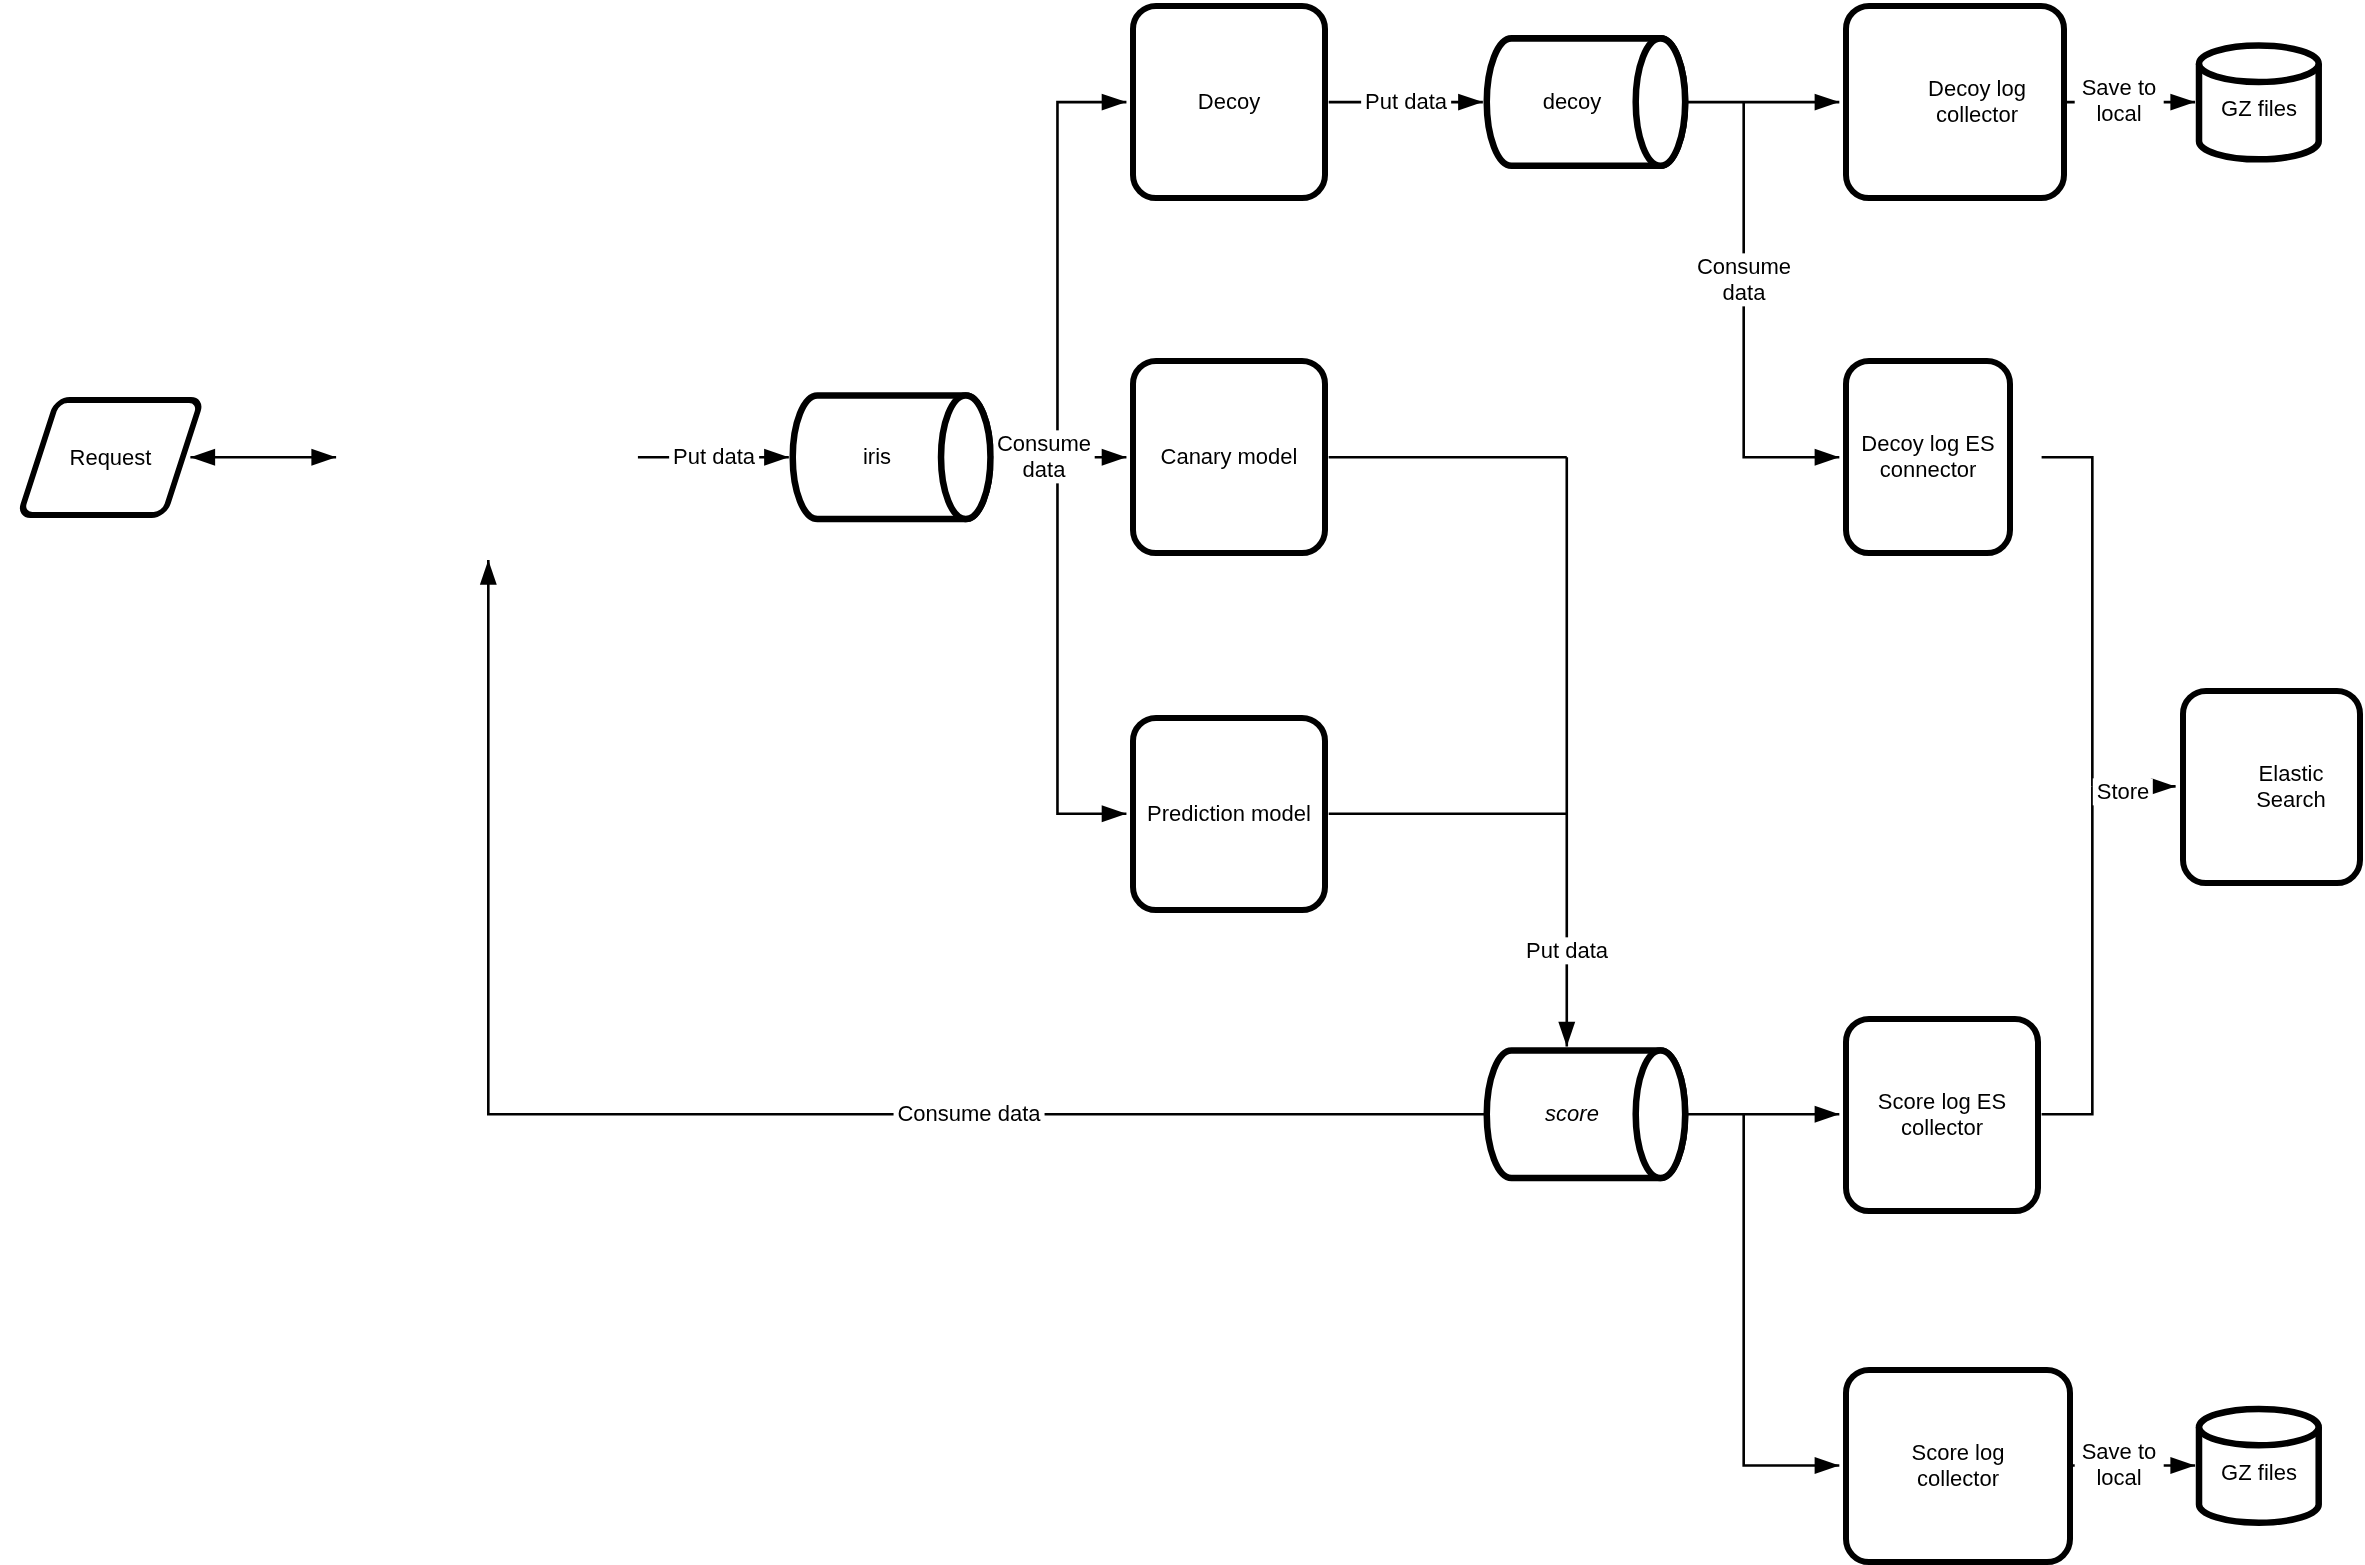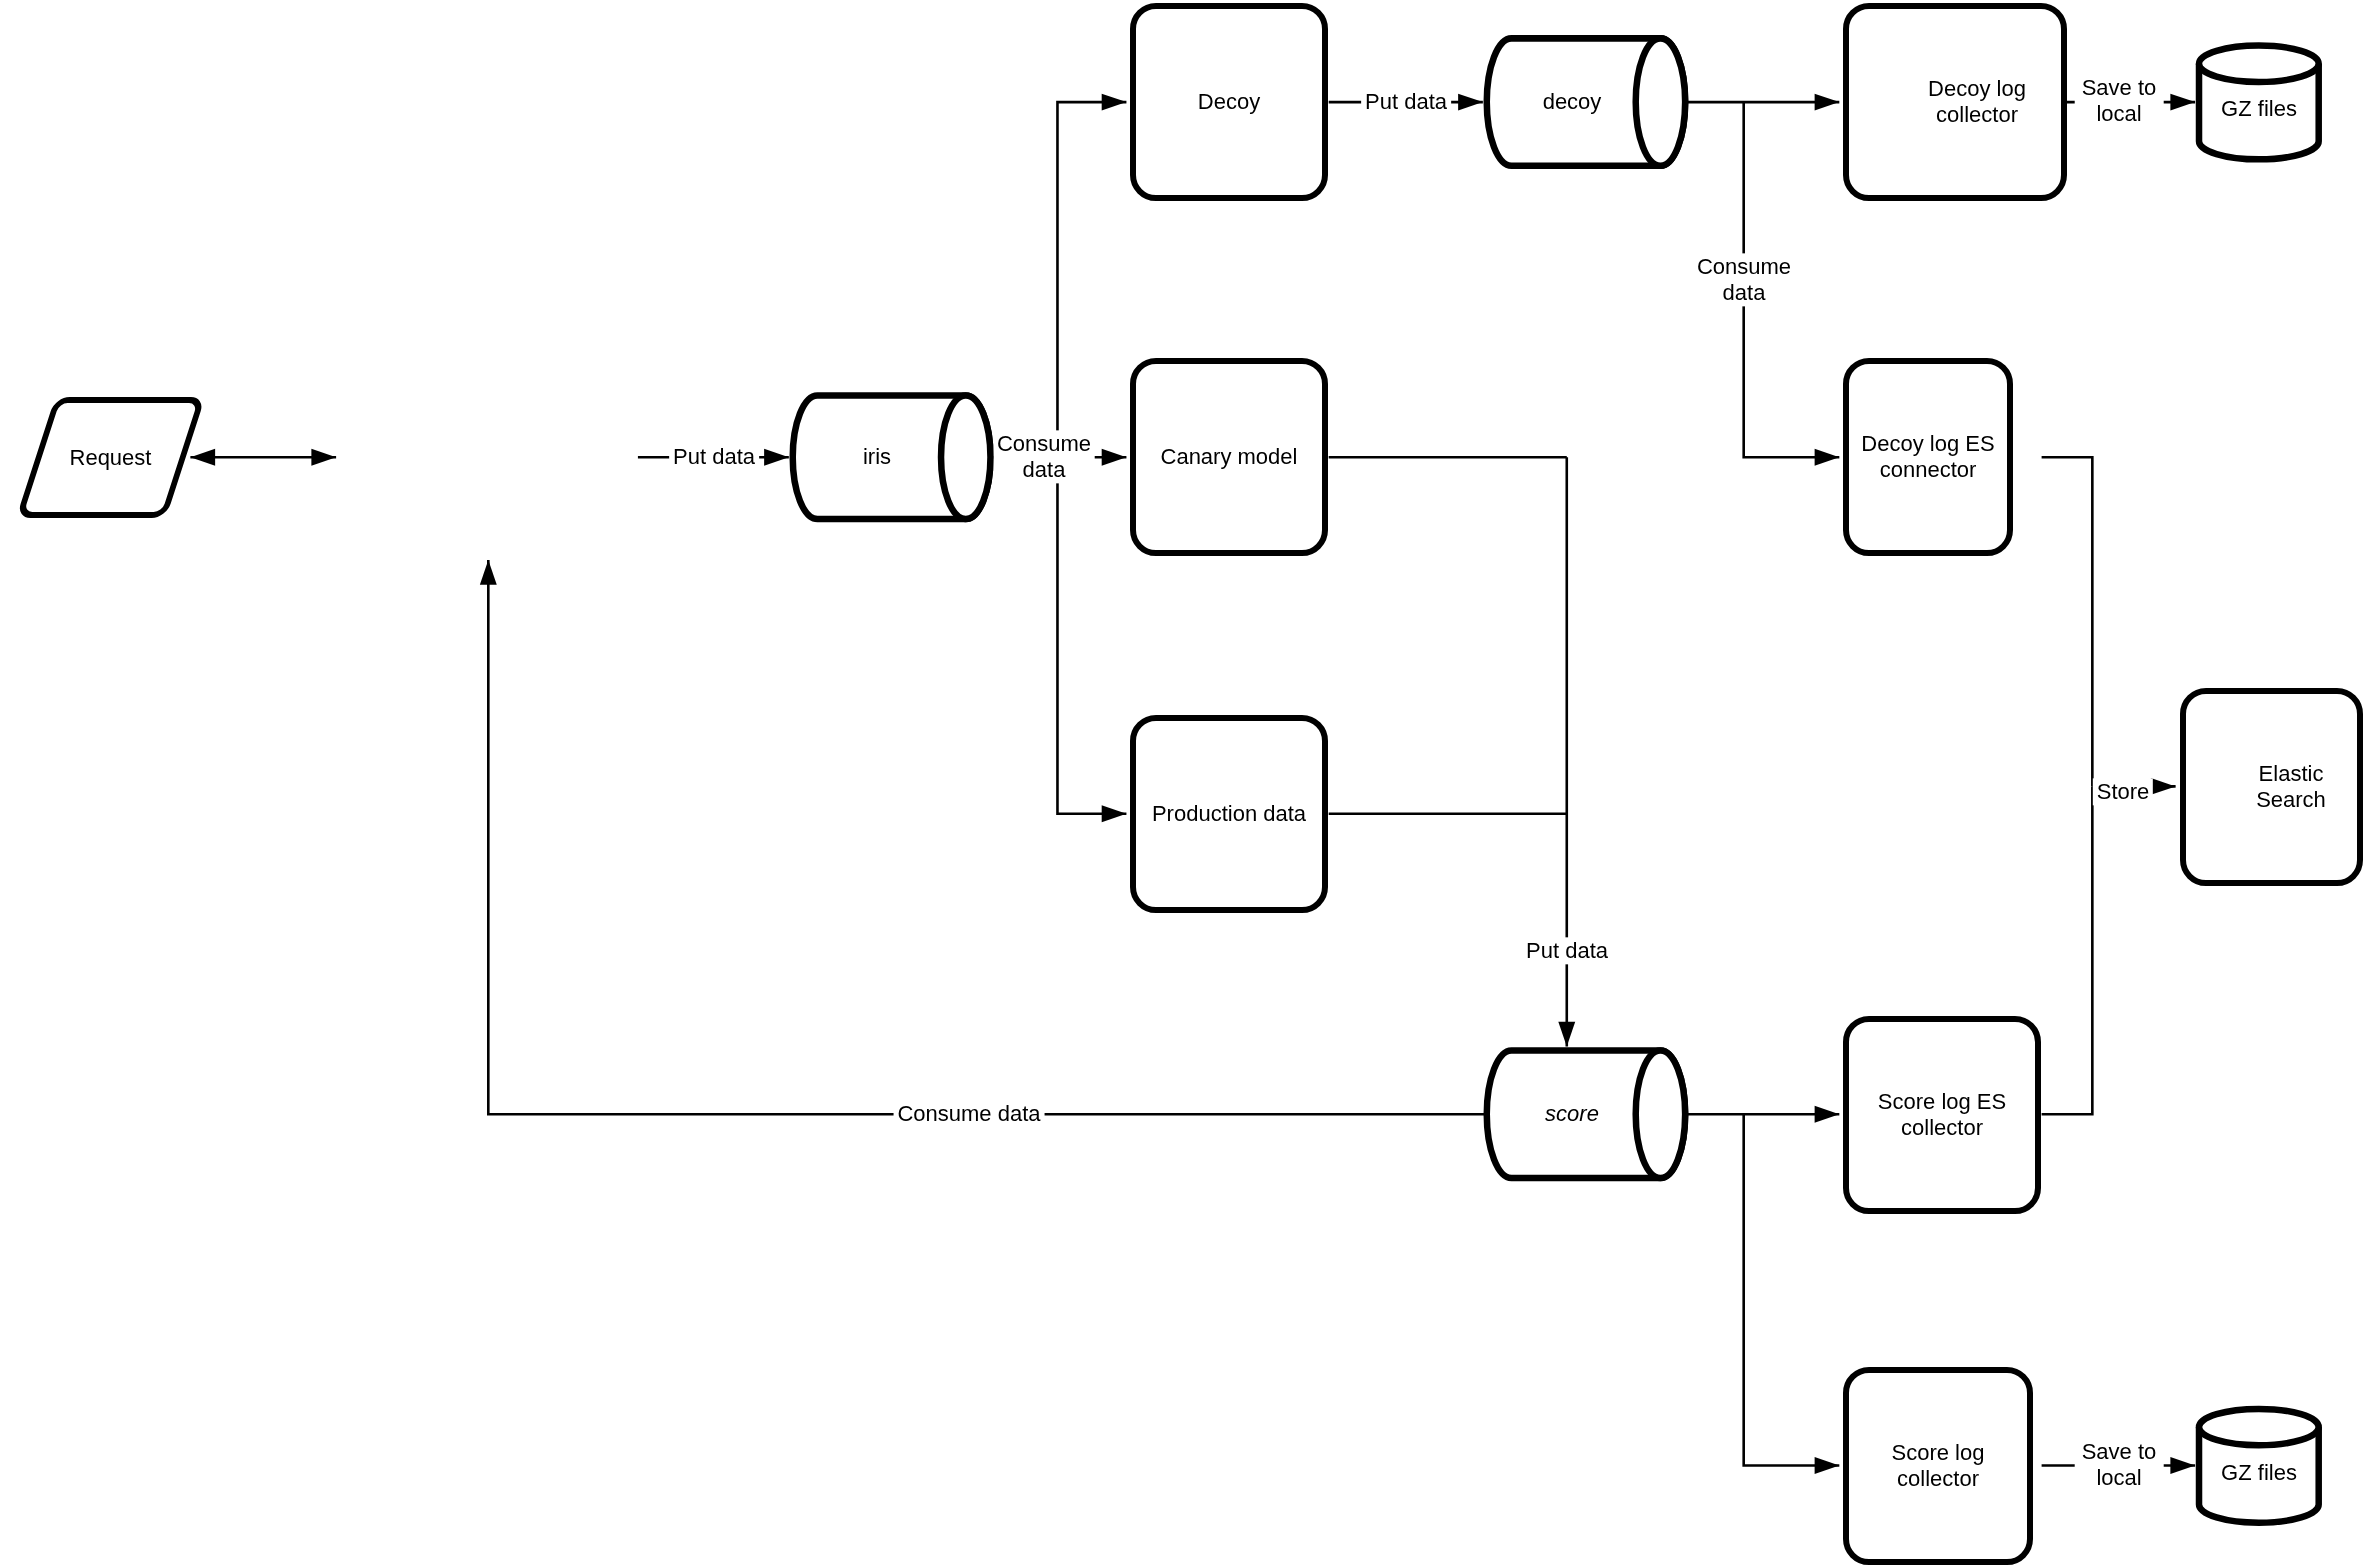--- a/index.html
+++ b/index.html
@@ -157,7 +157,7 @@
   </div>
 
   <div class="node" style="left:1130px; top:715px; width:198px; height:198px;">
-    <span class="lbl">Production data</span>
+    <span class="lbl">Prediction model</span>
   </div>
 
   <div class="node label-narrow" style="left:1843px; top:3.3px; width:224px; height:198px;padding-left:44px;">

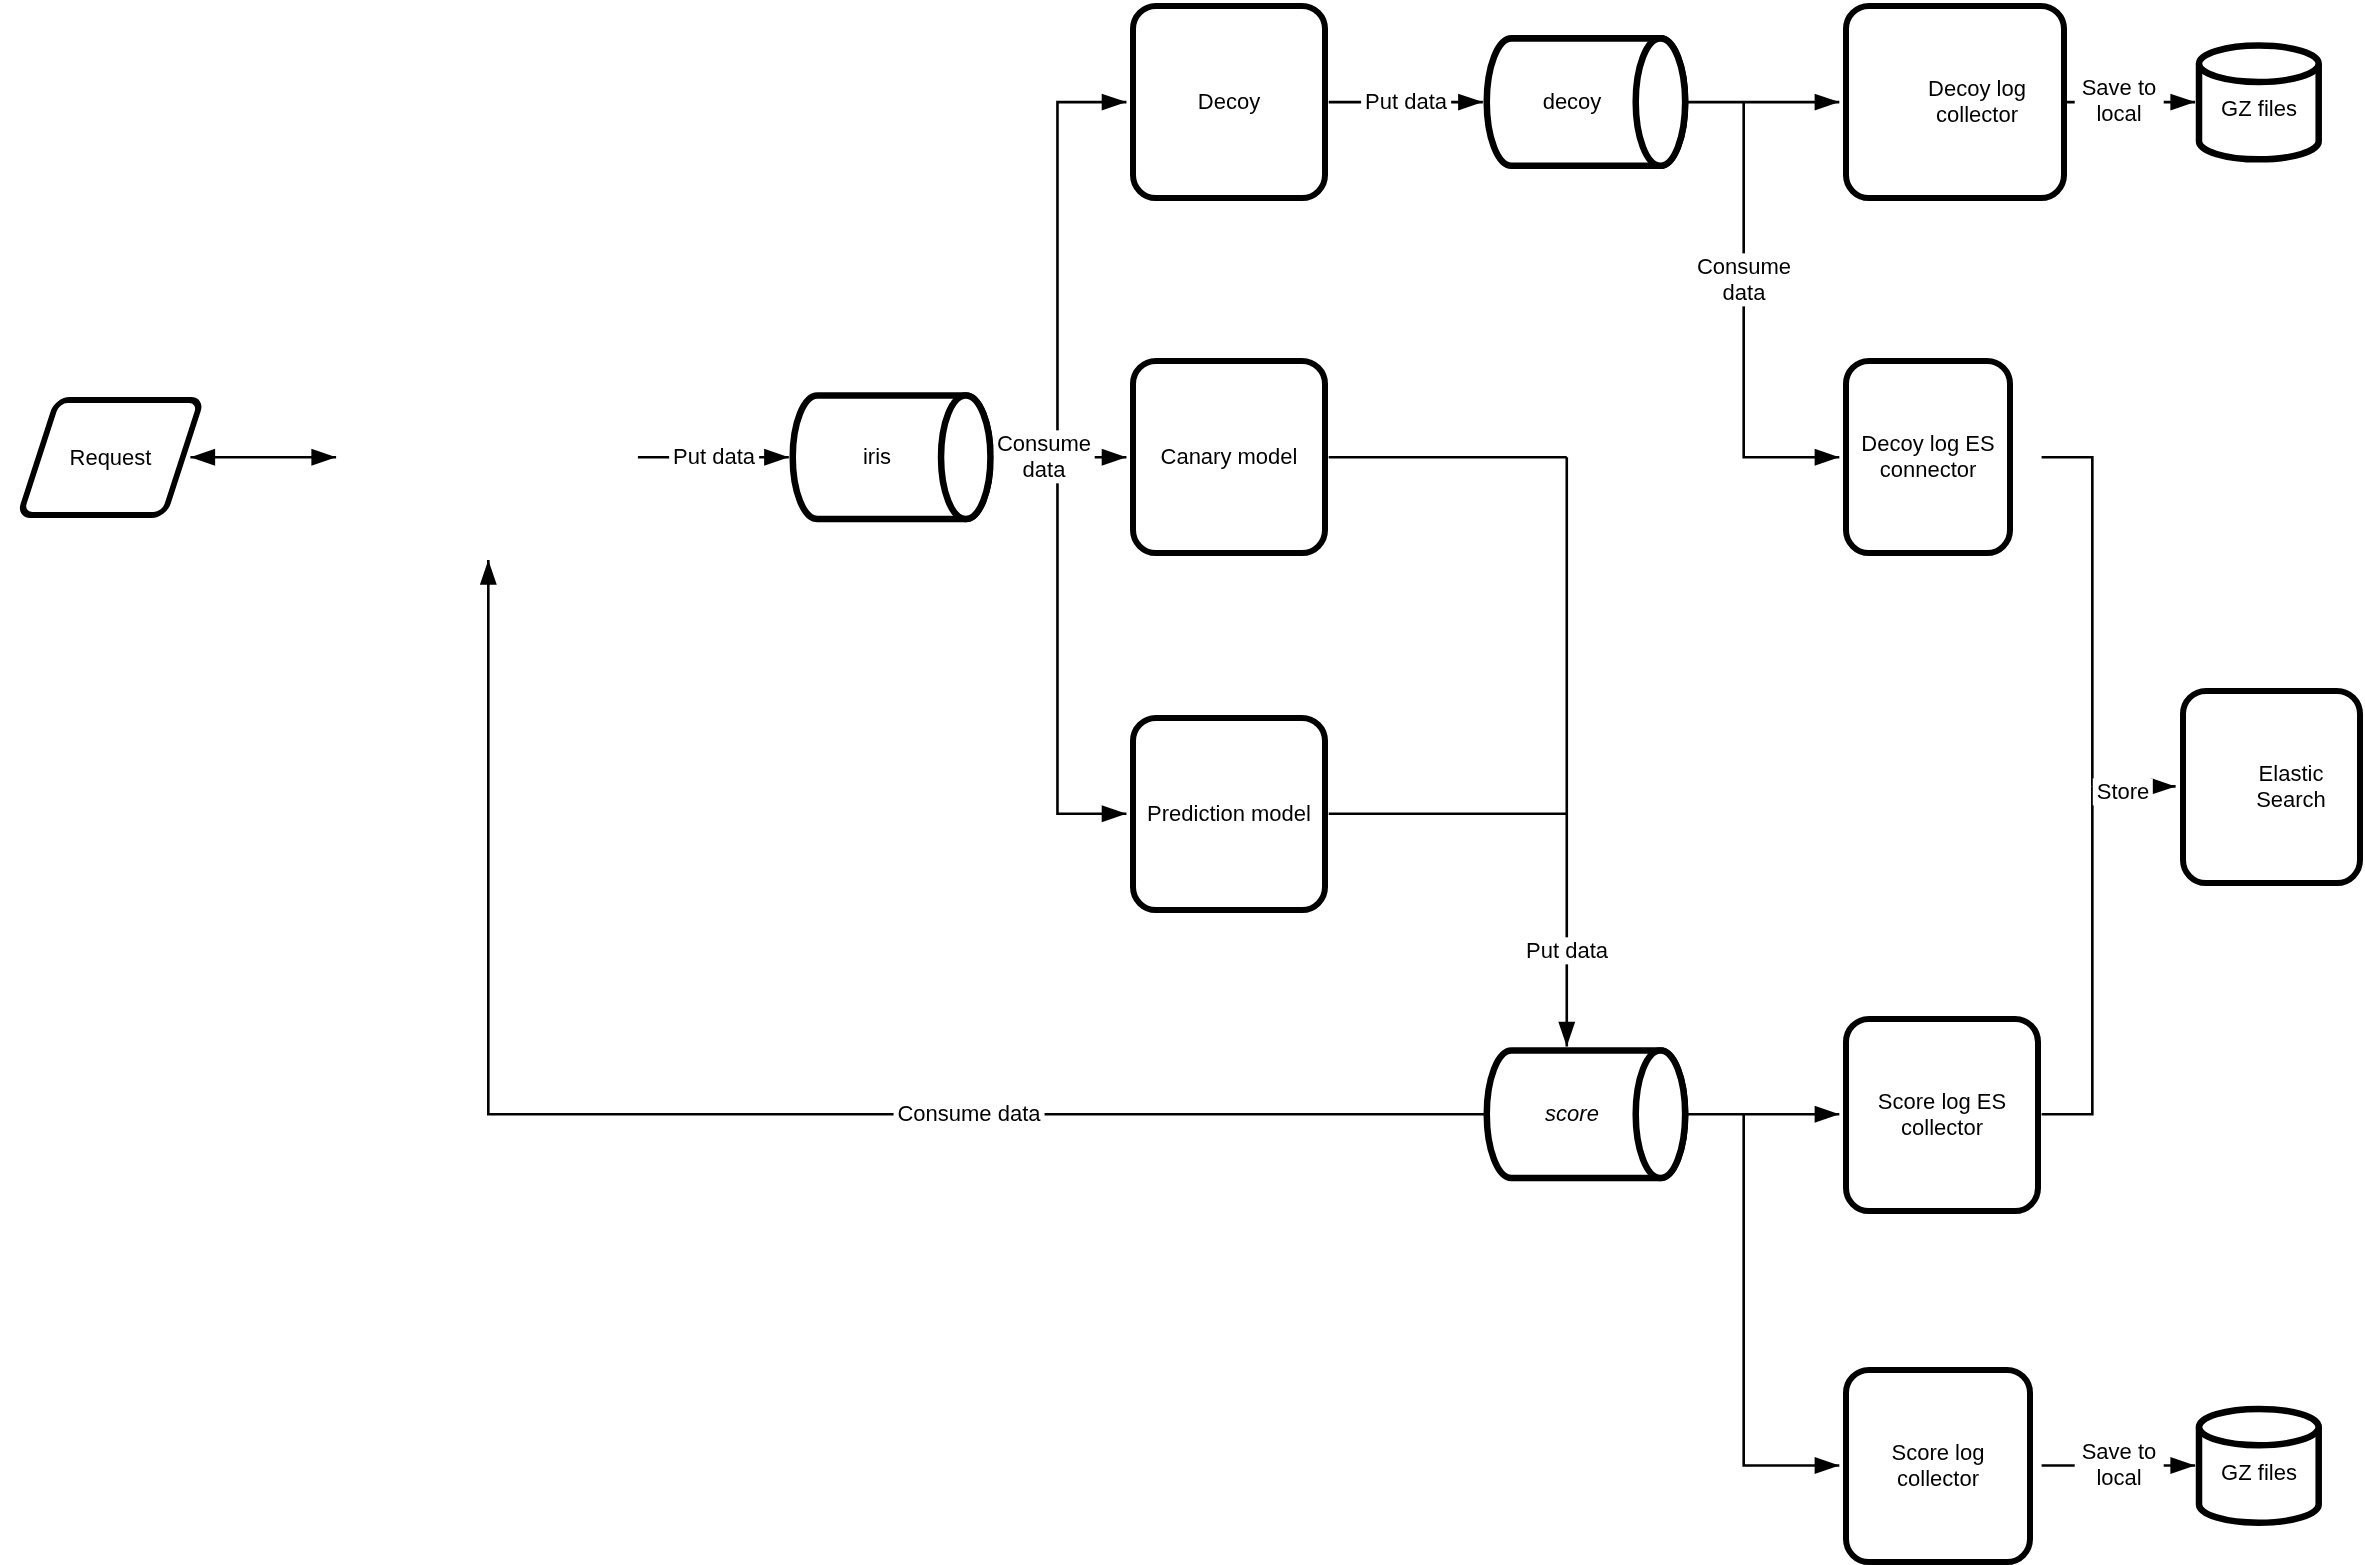--- a/index.html
+++ b/index.html
@@ -176,7 +176,7 @@
     <span class="lbl">Score log ES collector</span>
   </div>
 
-  <div class="node label-narrow" style="left:1843px; top:1367px; width:190px; height:198px;">
+  <div class="node label-narrow" style="left:1843px; top:1367px; width:230px; height:198px;">
     <span class="lbl">Score log collector</span>
   </div>
 

